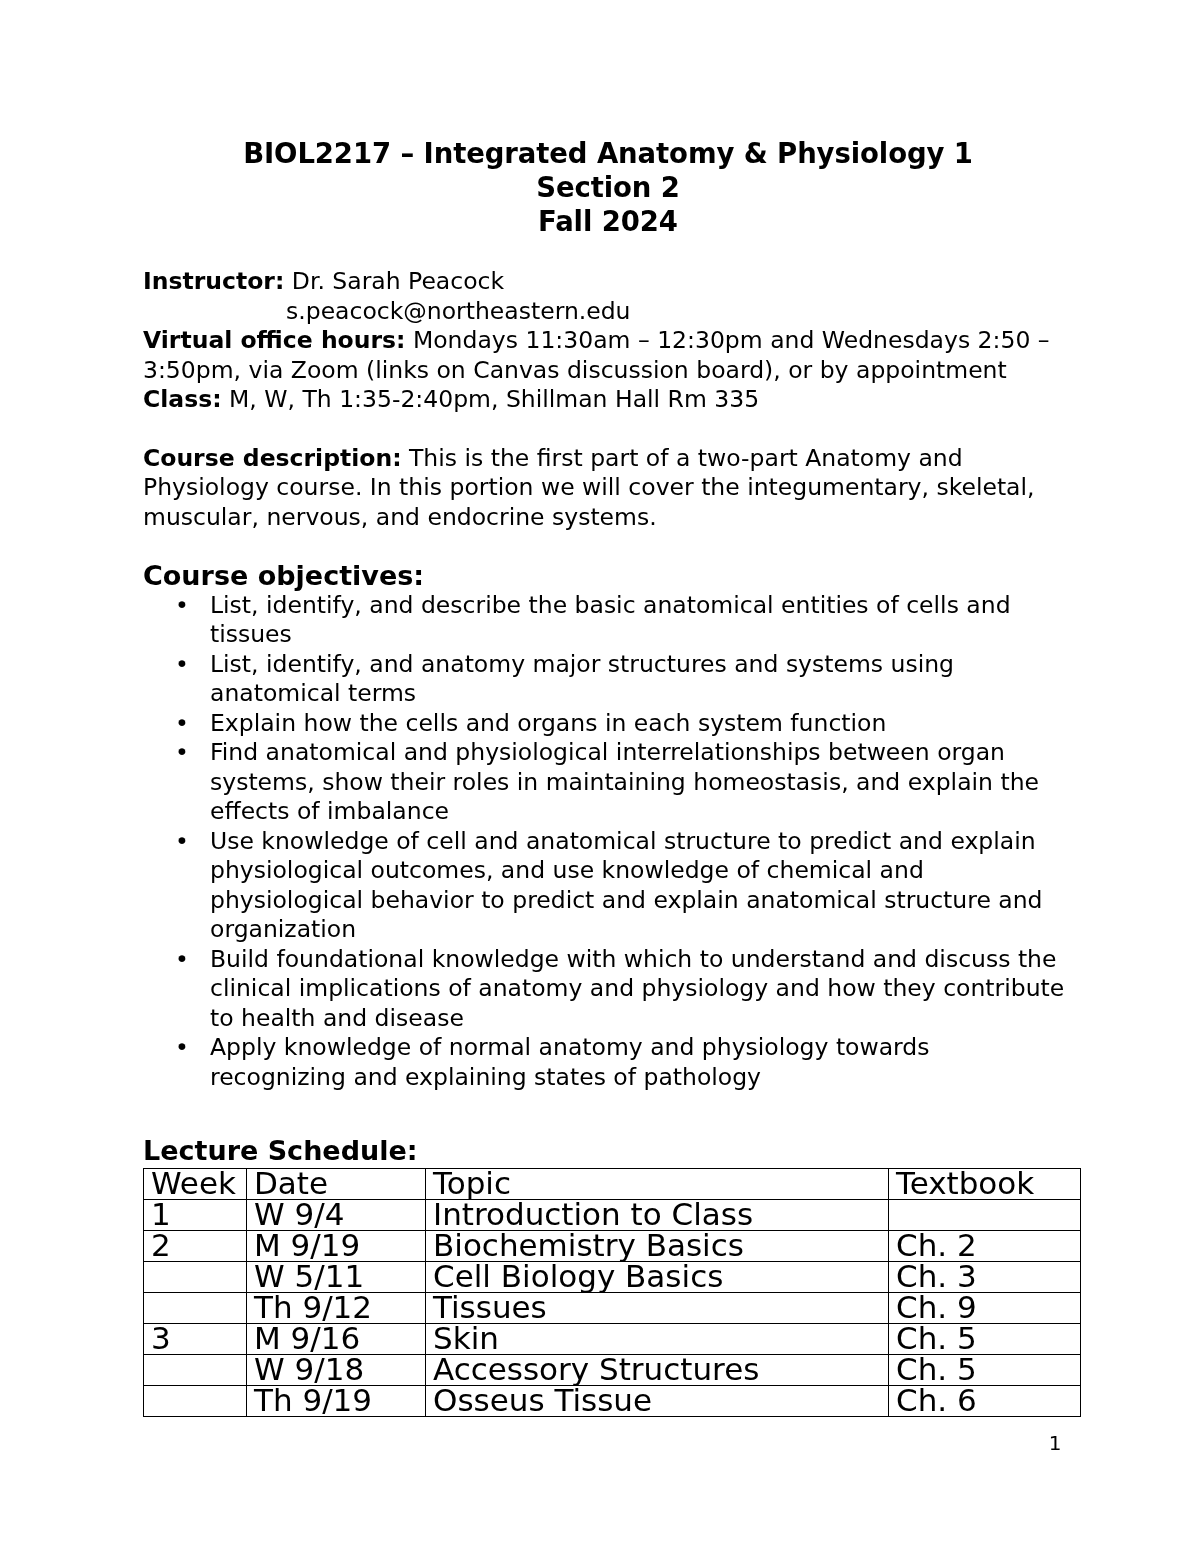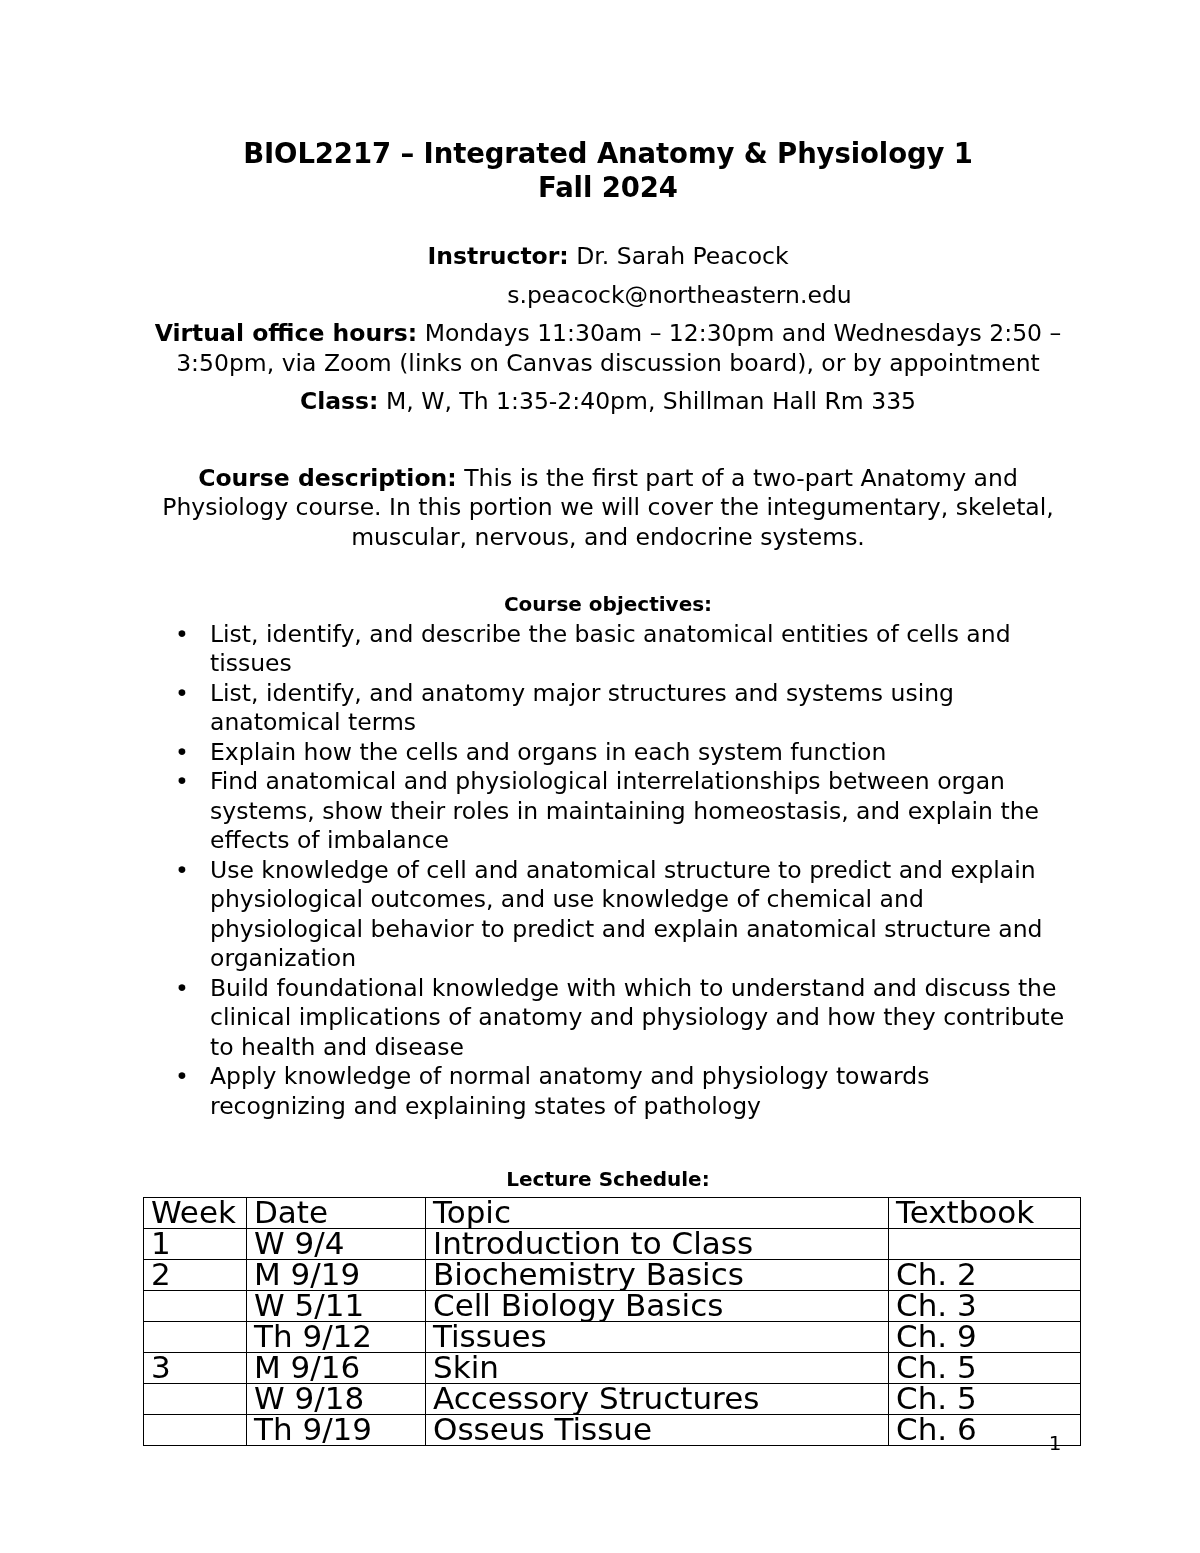--- a/index.html
+++ b/index.html
@@ -144,6 +144,7 @@
 
     <div class="title-block">
       <span class="title-line">BIOL2217 – Integrated Anatomy &amp; Physiology 1</span>
+      <span class="title-line">Section 2</span>
       <span class="title-line">Fall 2024</span>
     </div>
 

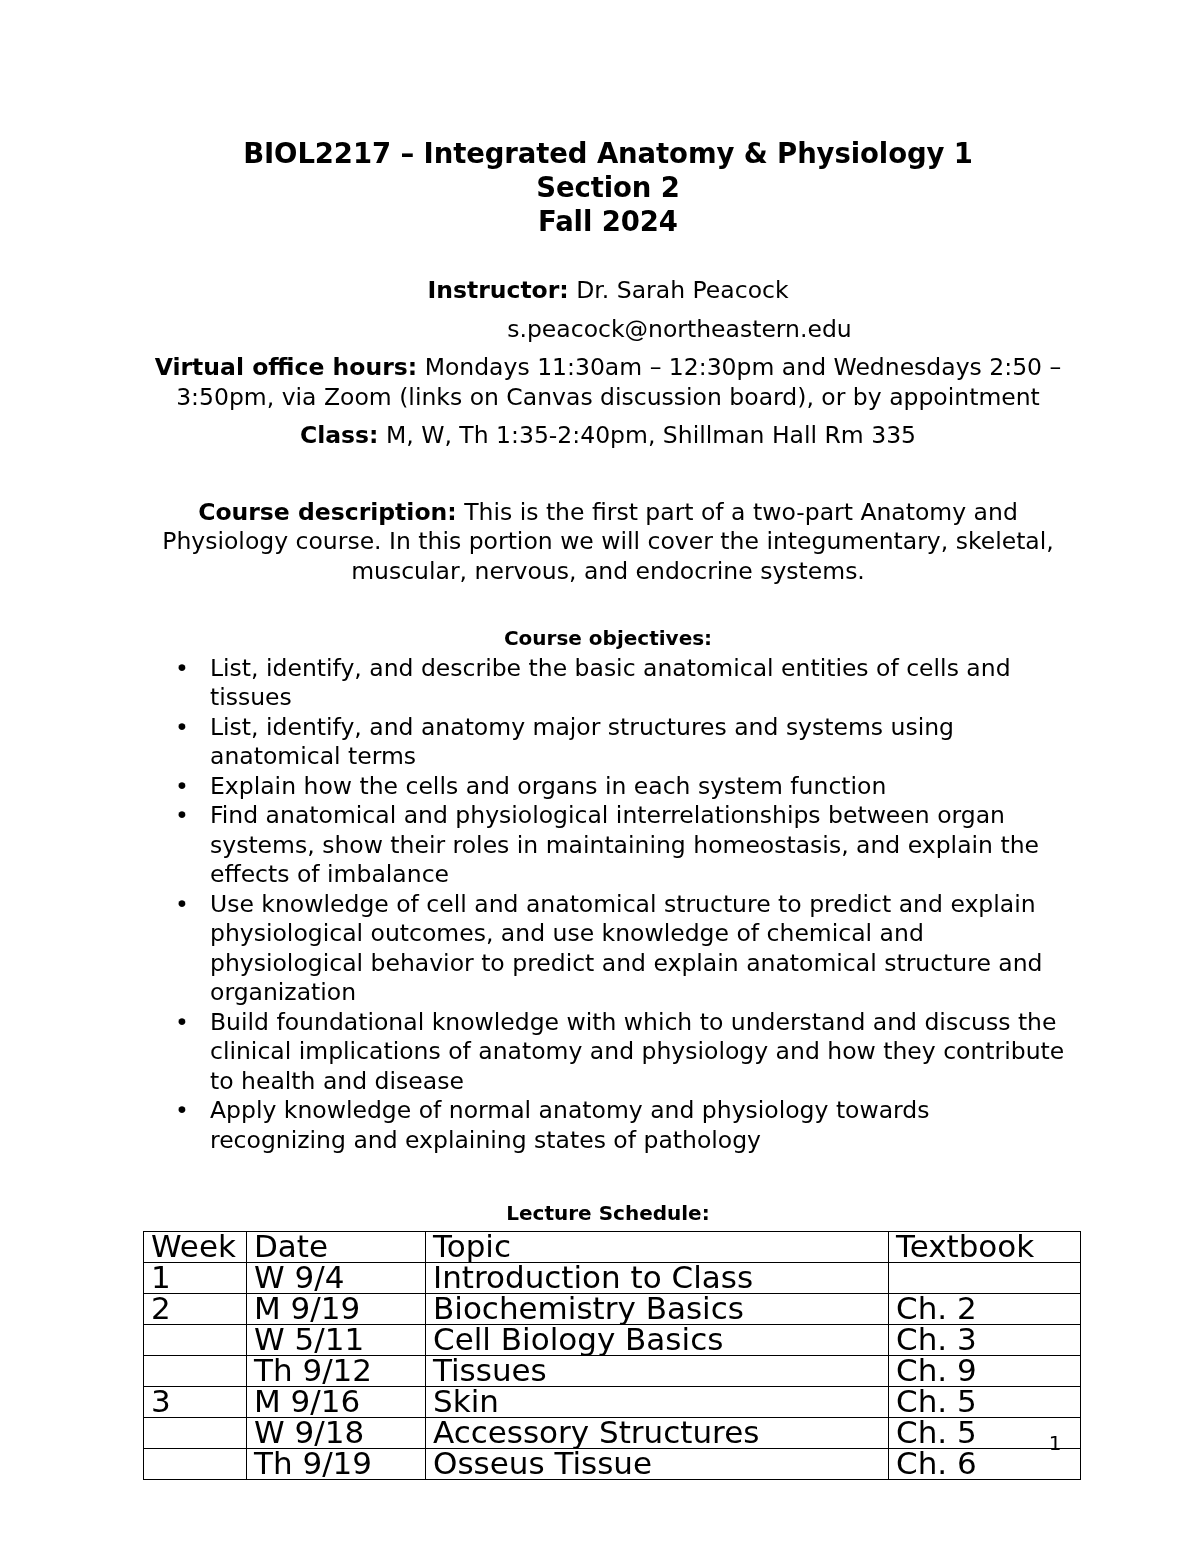--- a/index.html
+++ b/index.html
@@ -49,8 +49,8 @@
   .para {
     font-size: 23.5px;
     line-height: 29.5px;
-    margin: 9px;
-    text-align: center;
+    margin: 0;
+    text-align: left;
   }
   .lbl {
     font-weight: bold;

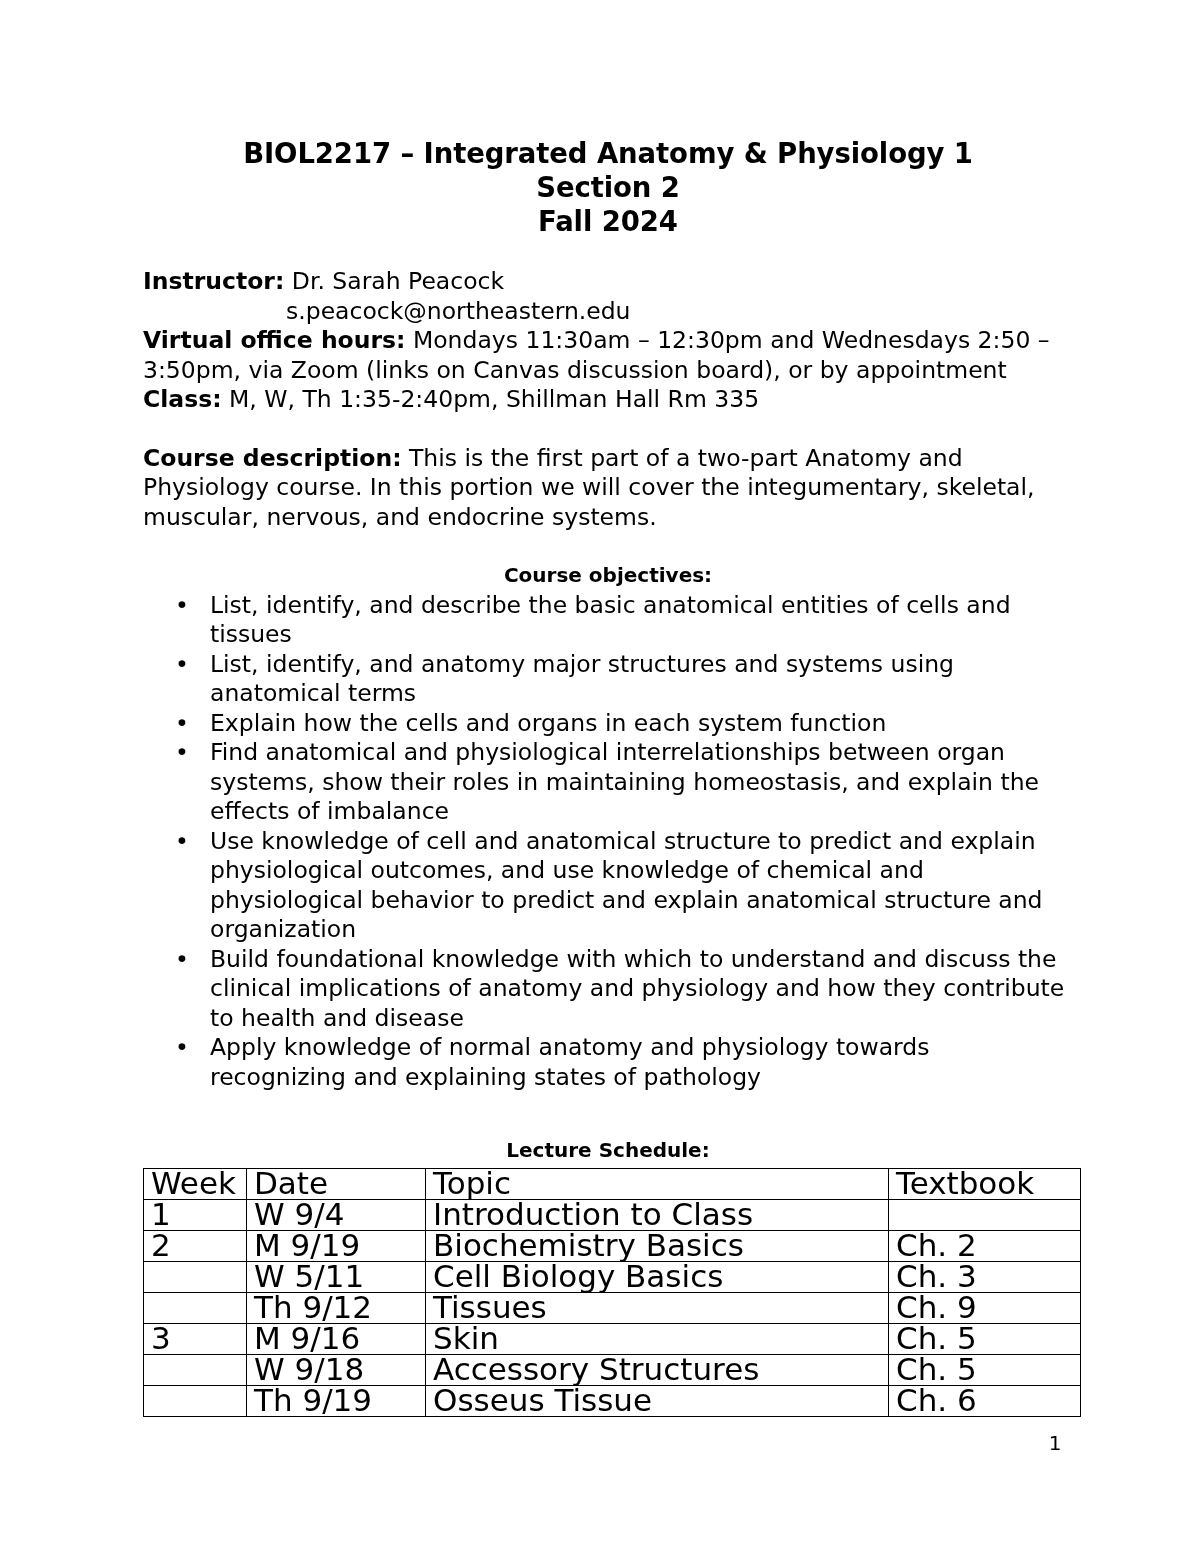--- a/index.html
+++ b/index.html
@@ -93,11 +93,10 @@
 
   
   .section-head {
-    font-size: 20px;
+    font-size: 27px;
     line-height: 29.5px;
     font-weight: bold;
     margin: 0;
-    text-align: center;
   }
 
   

